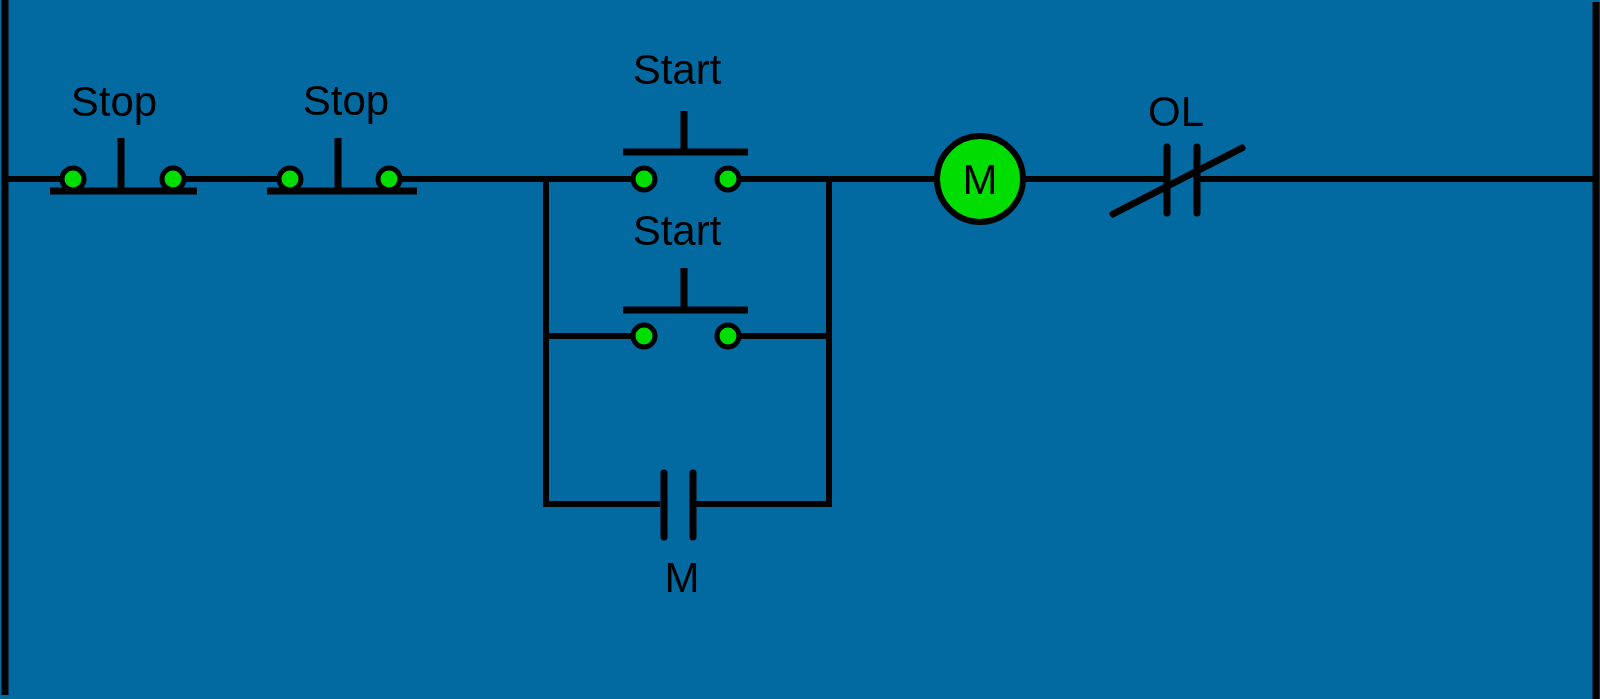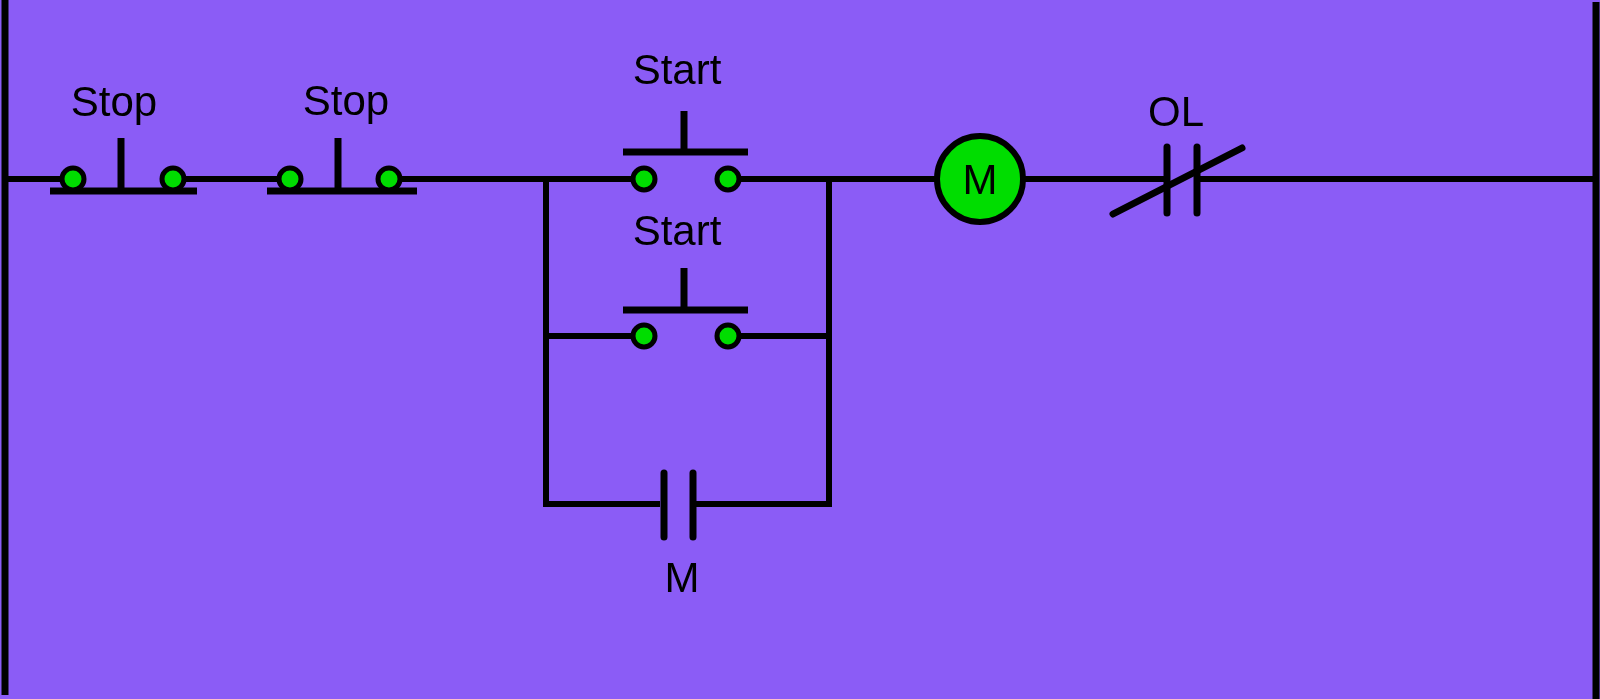--- a/index.html
+++ b/index.html
@@ -11,7 +11,7 @@
     position: relative;
     width: 1600px;
     height: 699px;
-    background: #8b5cf6;
+    background: #0369a1;
     overflow: hidden;
   }
   svg {

